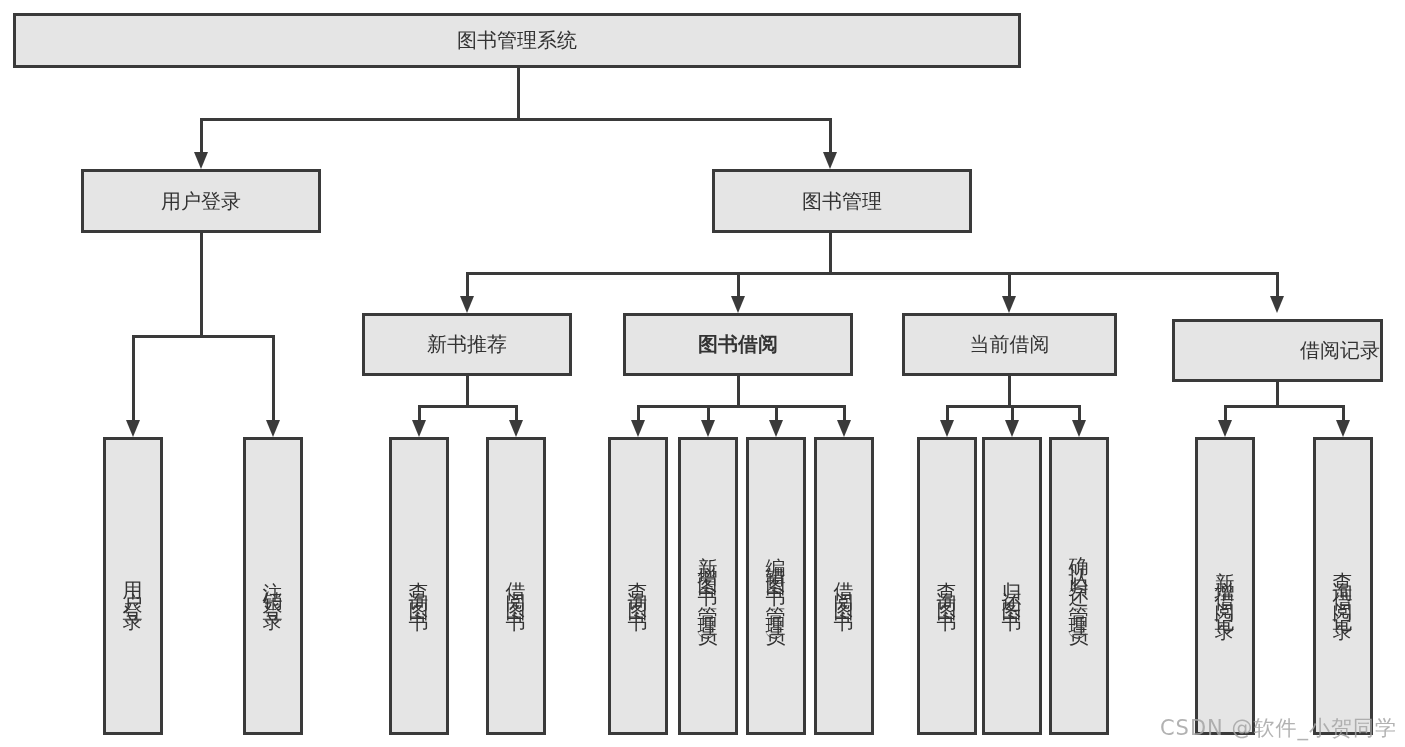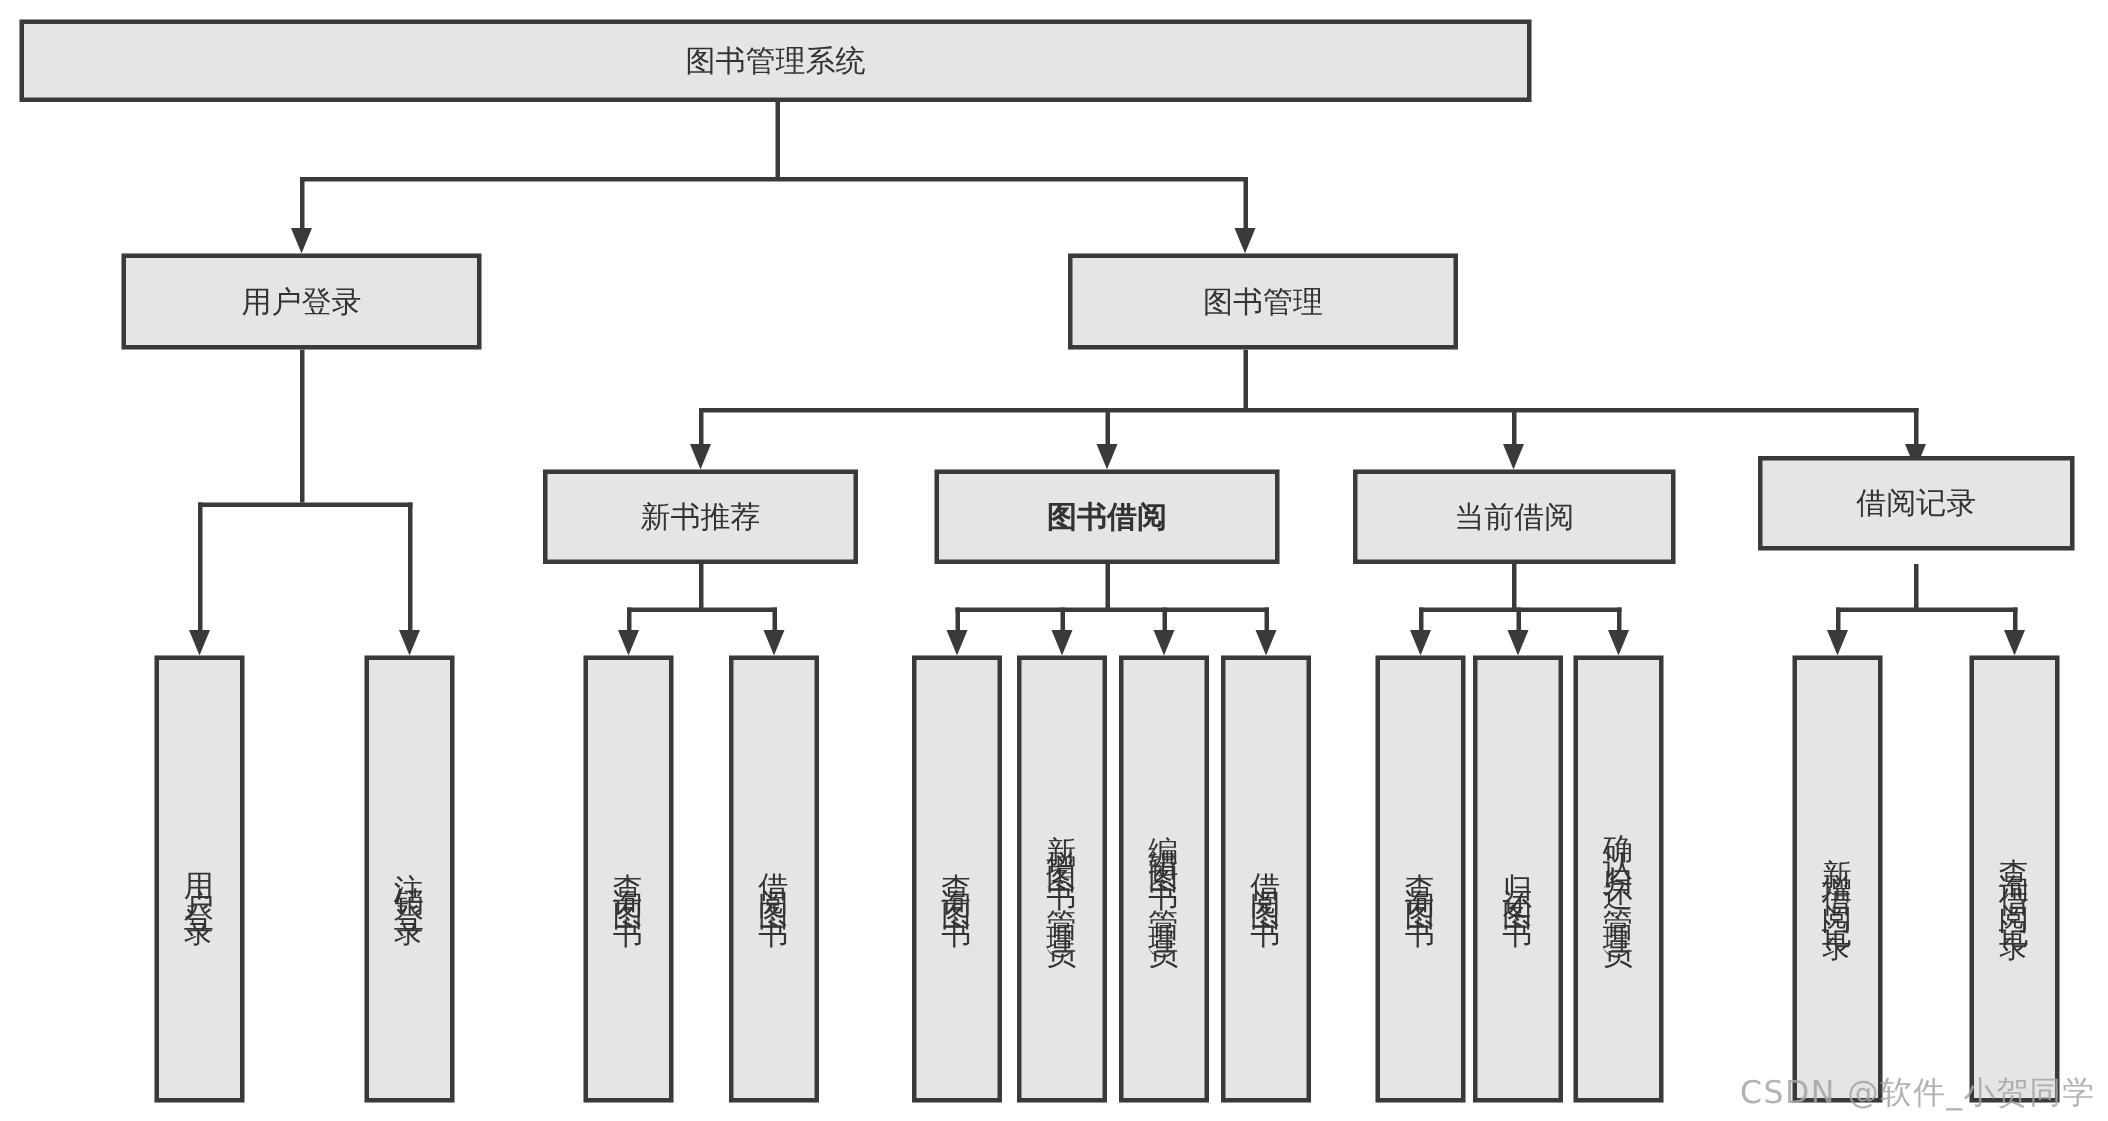--- a/index.html
+++ b/index.html
@@ -47,7 +47,7 @@
   #n-new-book-rec{left:362px;top:313px;width:210px;height:63px;}
   #n-book-borrow{left:623px;top:313px;width:230px;height:63px;font-weight:bold;}
   #n-current-borrow{left:902px;top:313px;width:215px;height:63px;}
-  #n-borrow-records{left:1172px;top:304px;width:211px;height:63px;}
+  #n-borrow-records{left:1172px;top:319px;width:211px;height:63px;justify-content:flex-end;}
   .leaf{top:437px;width:60px;height:298px;}
   #l-user-login{left:103px;}
   #l-logout{left:243px;}

